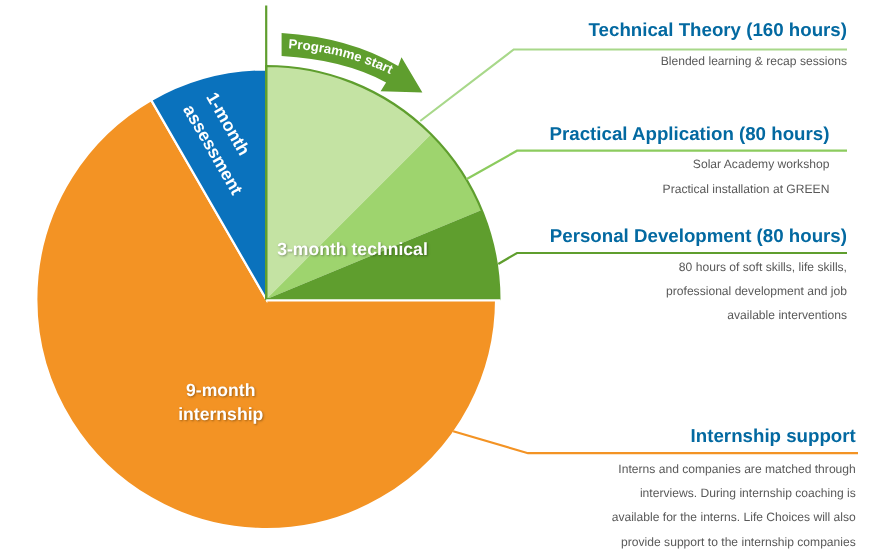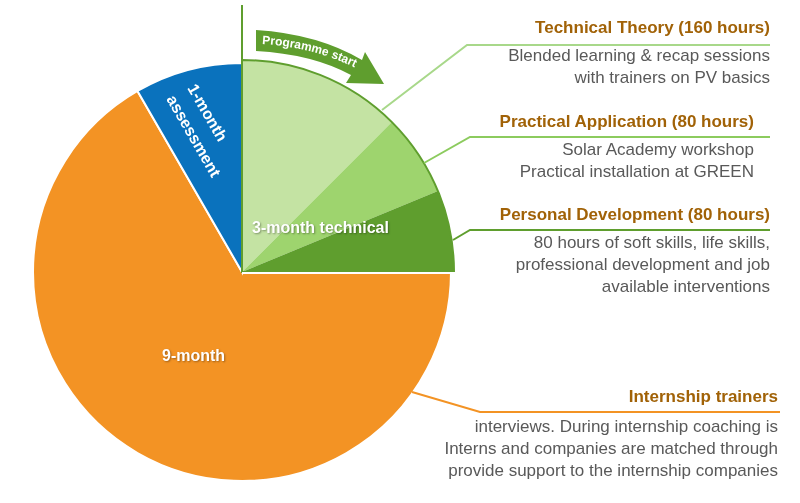--- a/index.html
+++ b/index.html
@@ -6,7 +6,7 @@
   body { width: 800px; height: 503px; overflow: hidden; position: relative; font-family: "Liberation Sans", "DejaVu Sans", sans-serif; }
   #diagram { position: absolute; left: 0; top: 0; width: 800px; height: 503px; }
   .panel { position: absolute; right: 22px; text-align: right; color: #595959; }
-  .panel .title { font-weight: bold; font-size: 17px; color: #a16207; line-height: 22px; white-space: nowrap; }
+  .panel .title { font-weight: bold; font-size: 17px; color: #0369a1; line-height: 22px; white-space: nowrap; }
   .panel .body { font-size: 17px; line-height: 22px; margin-top: 6px; white-space: nowrap; }
   .slice-label { position: absolute; color: #ffffff; font-weight: bold; font-size: 16px; line-height: 22px; text-shadow: 1px 1px 2px rgba(0,0,0,0.35); white-space: nowrap; text-align: center; }
 </style>

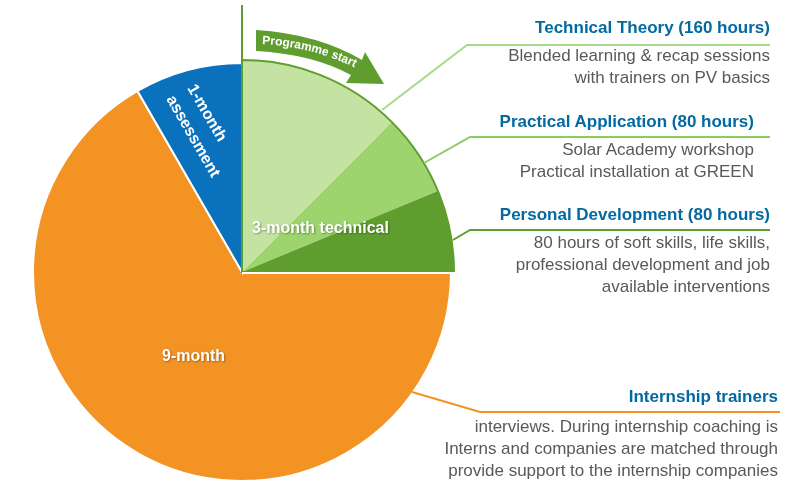--- a/index.html
+++ b/index.html
@@ -7,7 +7,7 @@
   #diagram { position: absolute; left: 0; top: 0; width: 800px; height: 503px; }
   .panel { position: absolute; right: 22px; text-align: right; color: #595959; }
   .panel .title { font-weight: bold; font-size: 17px; color: #0369a1; line-height: 22px; white-space: nowrap; }
-  .panel .body { font-size: 17px; line-height: 22px; margin-top: 6px; white-space: nowrap; }
+  .panel .body { font-size: 11px; line-height: 22px; margin-top: 6px; white-space: nowrap; }
   .slice-label { position: absolute; color: #ffffff; font-weight: bold; font-size: 16px; line-height: 22px; text-shadow: 1px 1px 2px rgba(0,0,0,0.35); white-space: nowrap; text-align: center; }
 </style>
 </head>

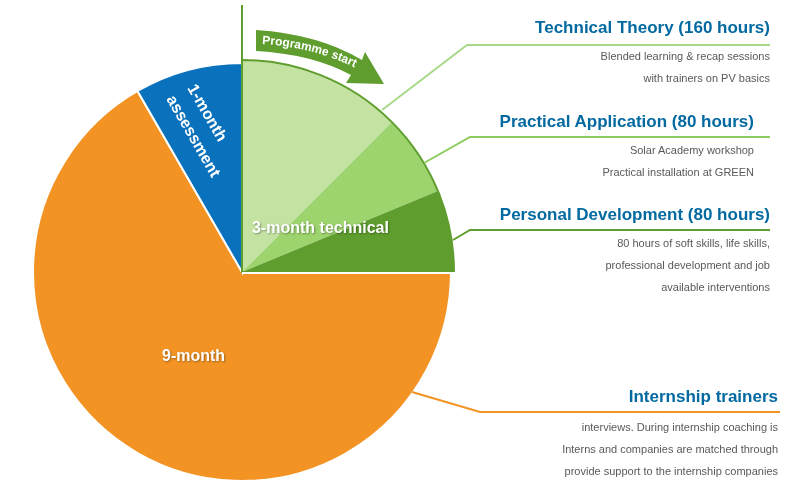--- a/index.html
+++ b/index.html
@@ -53,7 +53,6 @@
   <div class="title">Technical Theory (160 hours)</div>
   <div class="body">
     <div>Blended learning &amp; recap sessions</div>
-    <div>with trainers on PV basics</div>
   </div>
 </div>
 

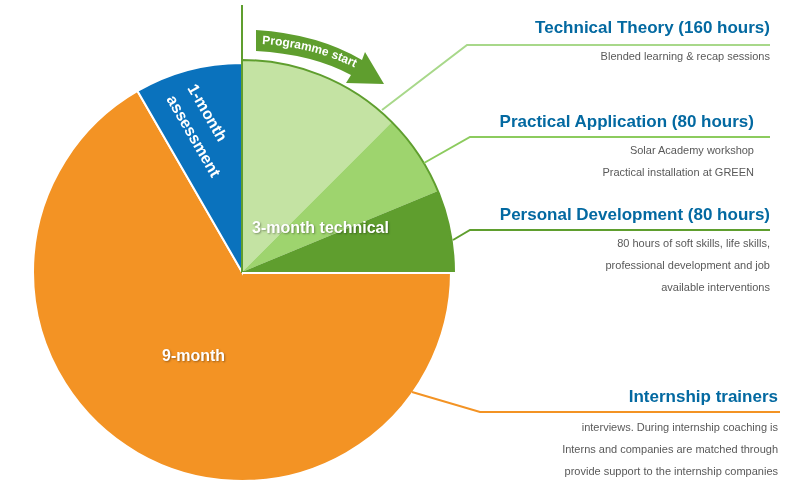--- a/index.html
+++ b/index.html
@@ -47,6 +47,7 @@
 
 <div class="slice-label" style="left:137px; top:345px;margin-left:25px;">
   <div>9-month</div>
+  <div>internship</div>
 </div>
 
 <div class="panel" style="top:17px; right:30px;">

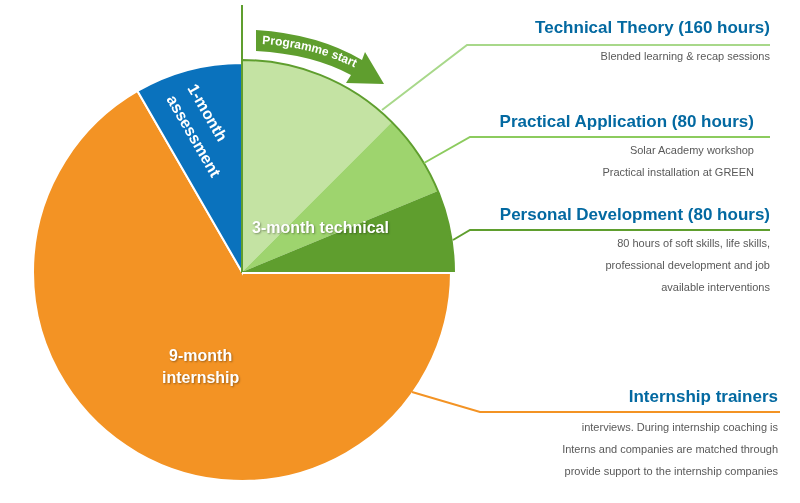--- a/index.html
+++ b/index.html
@@ -75,7 +75,7 @@
 </div>
 
 <div class="panel" style="top:386px; right:22px;">
-  <div class="title">Internship trainers</div>
+  <div class="title">Internship support</div>
   <div class="body" style="margin-top:8px;">
     <div>interviews. During internship coaching is</div>
     <div>Interns and companies are matched through</div>

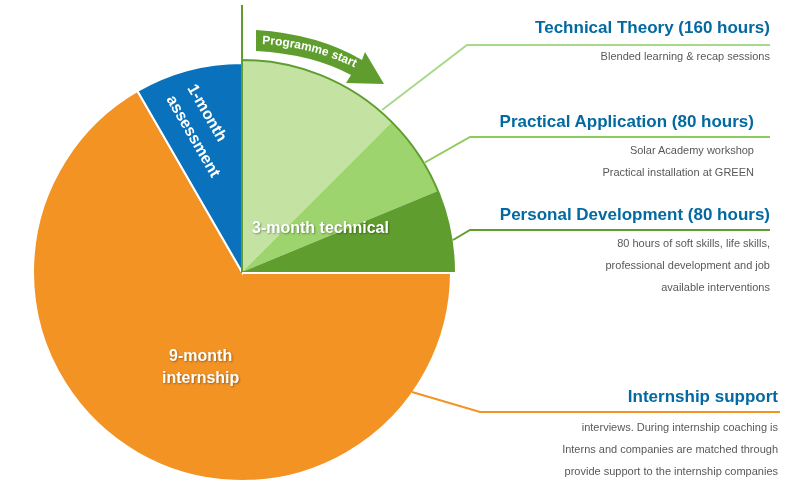--- a/index.html
+++ b/index.html
@@ -77,8 +77,8 @@
 <div class="panel" style="top:386px; right:22px;">
   <div class="title">Internship support</div>
   <div class="body" style="margin-top:8px;">
+    <div>Interns and companies are matched through</div>
     <div>interviews. During internship coaching is</div>
-    <div>Interns and companies are matched through</div>
     <div>provide support to the internship companies</div>
   </div>
 </div>

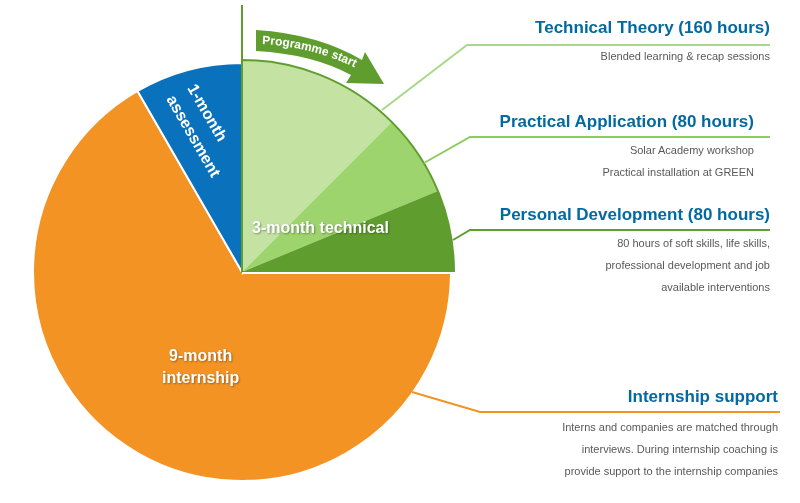--- a/index.html
+++ b/index.html
@@ -79,6 +79,7 @@
   <div class="body" style="margin-top:8px;">
     <div>Interns and companies are matched through</div>
     <div>interviews. During internship coaching is</div>
+    <div>available for the interns. Life Choices will also</div>
     <div>provide support to the internship companies</div>
   </div>
 </div>

